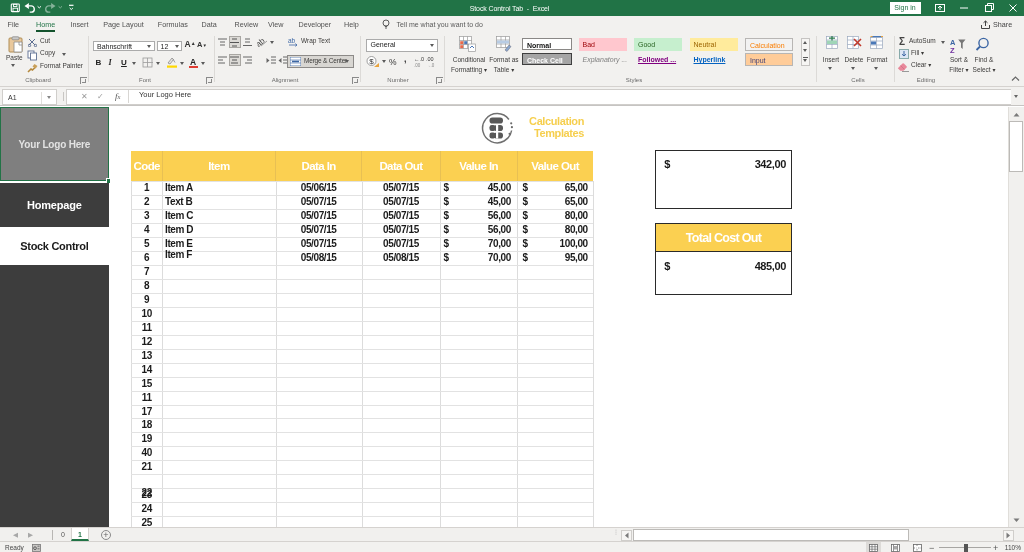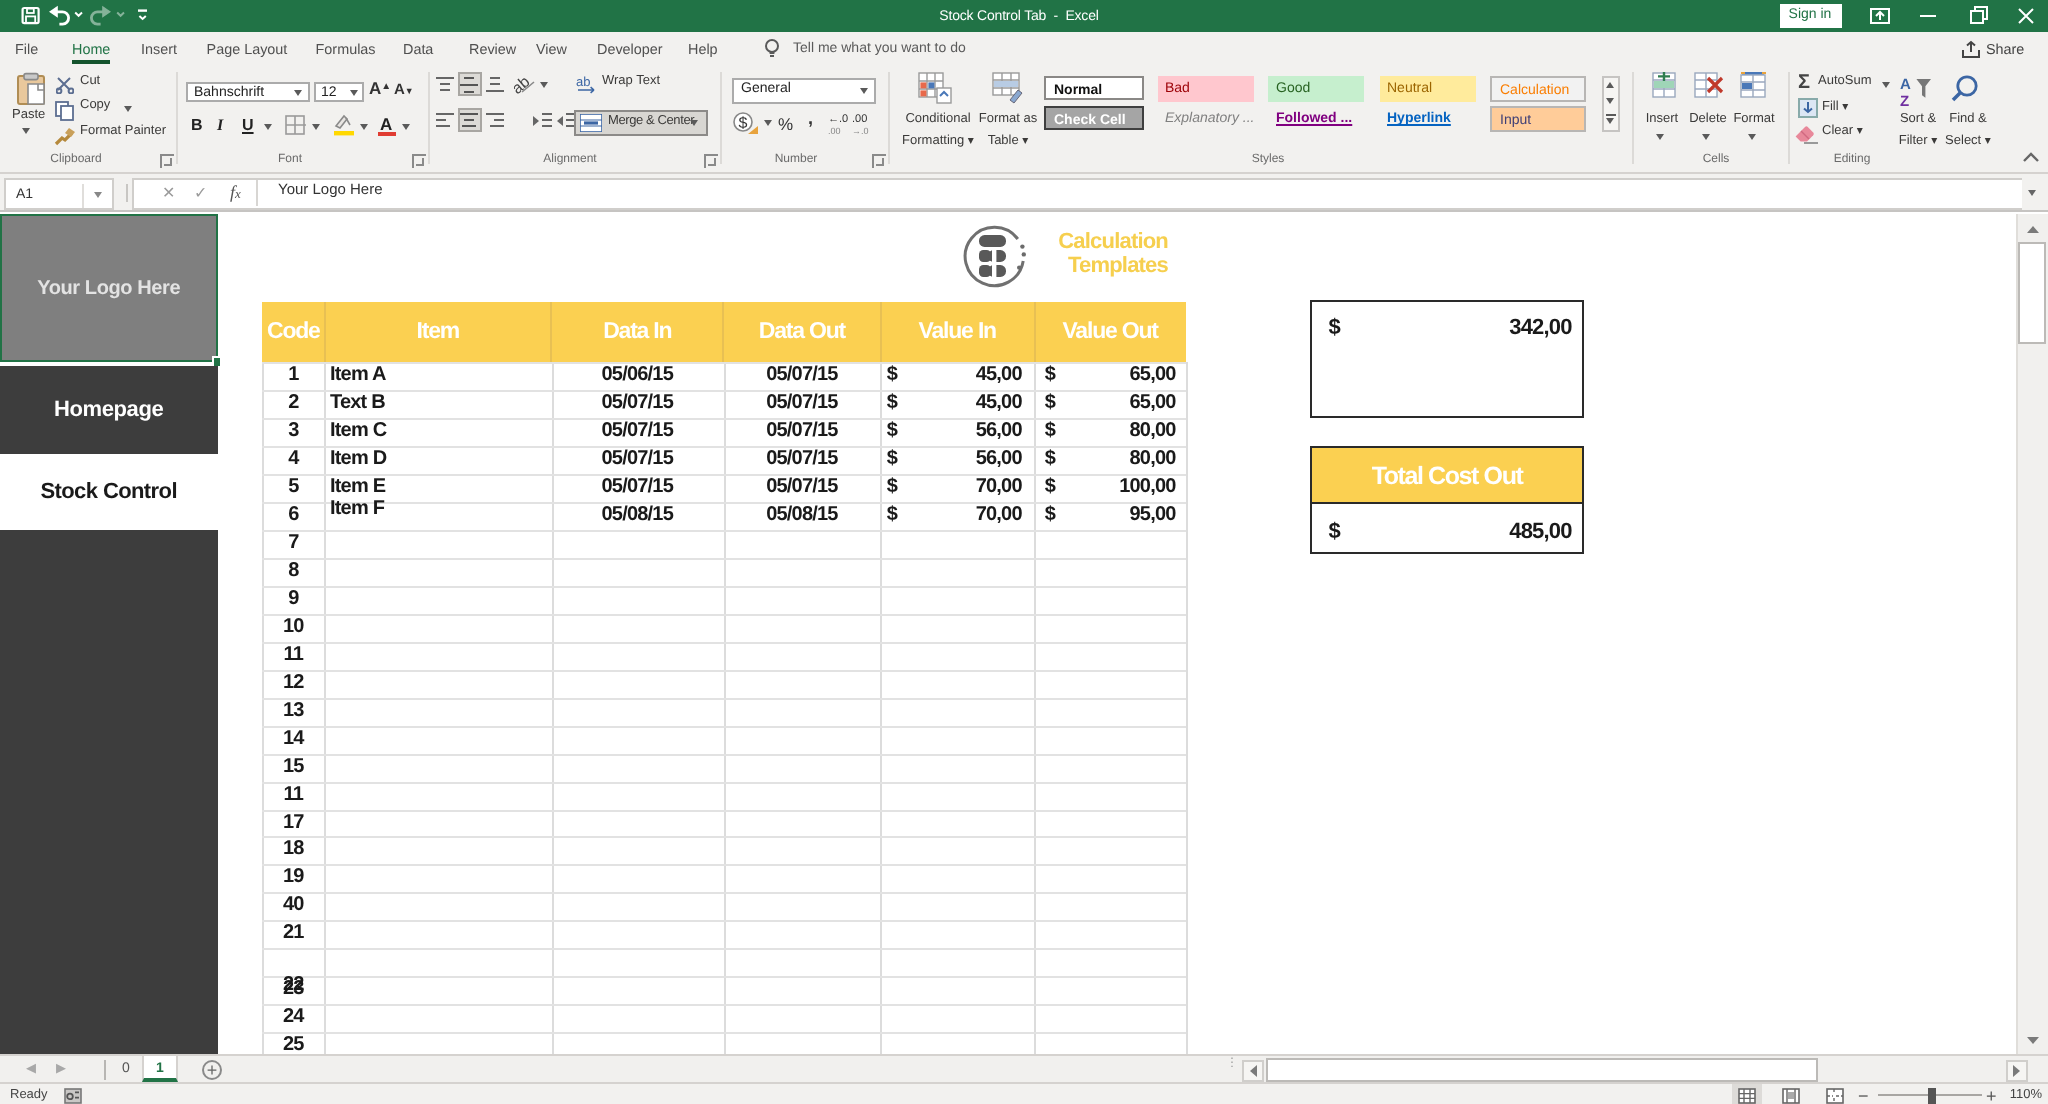--- a/index.html
+++ b/index.html
@@ -557,7 +557,7 @@
         <span>342,00</span>
       </div>
 </div>
-<div class="tot" style="top:222.8px;height:54px">
+<div class="tot" style="top:222.8px;height:72px">
  <div class="th" style="height:28.5px;line-height:29.5px">Total Cost Out</div>
  <div class="tb" style="height:27px;line-height:28px">
         <span>$</span>

